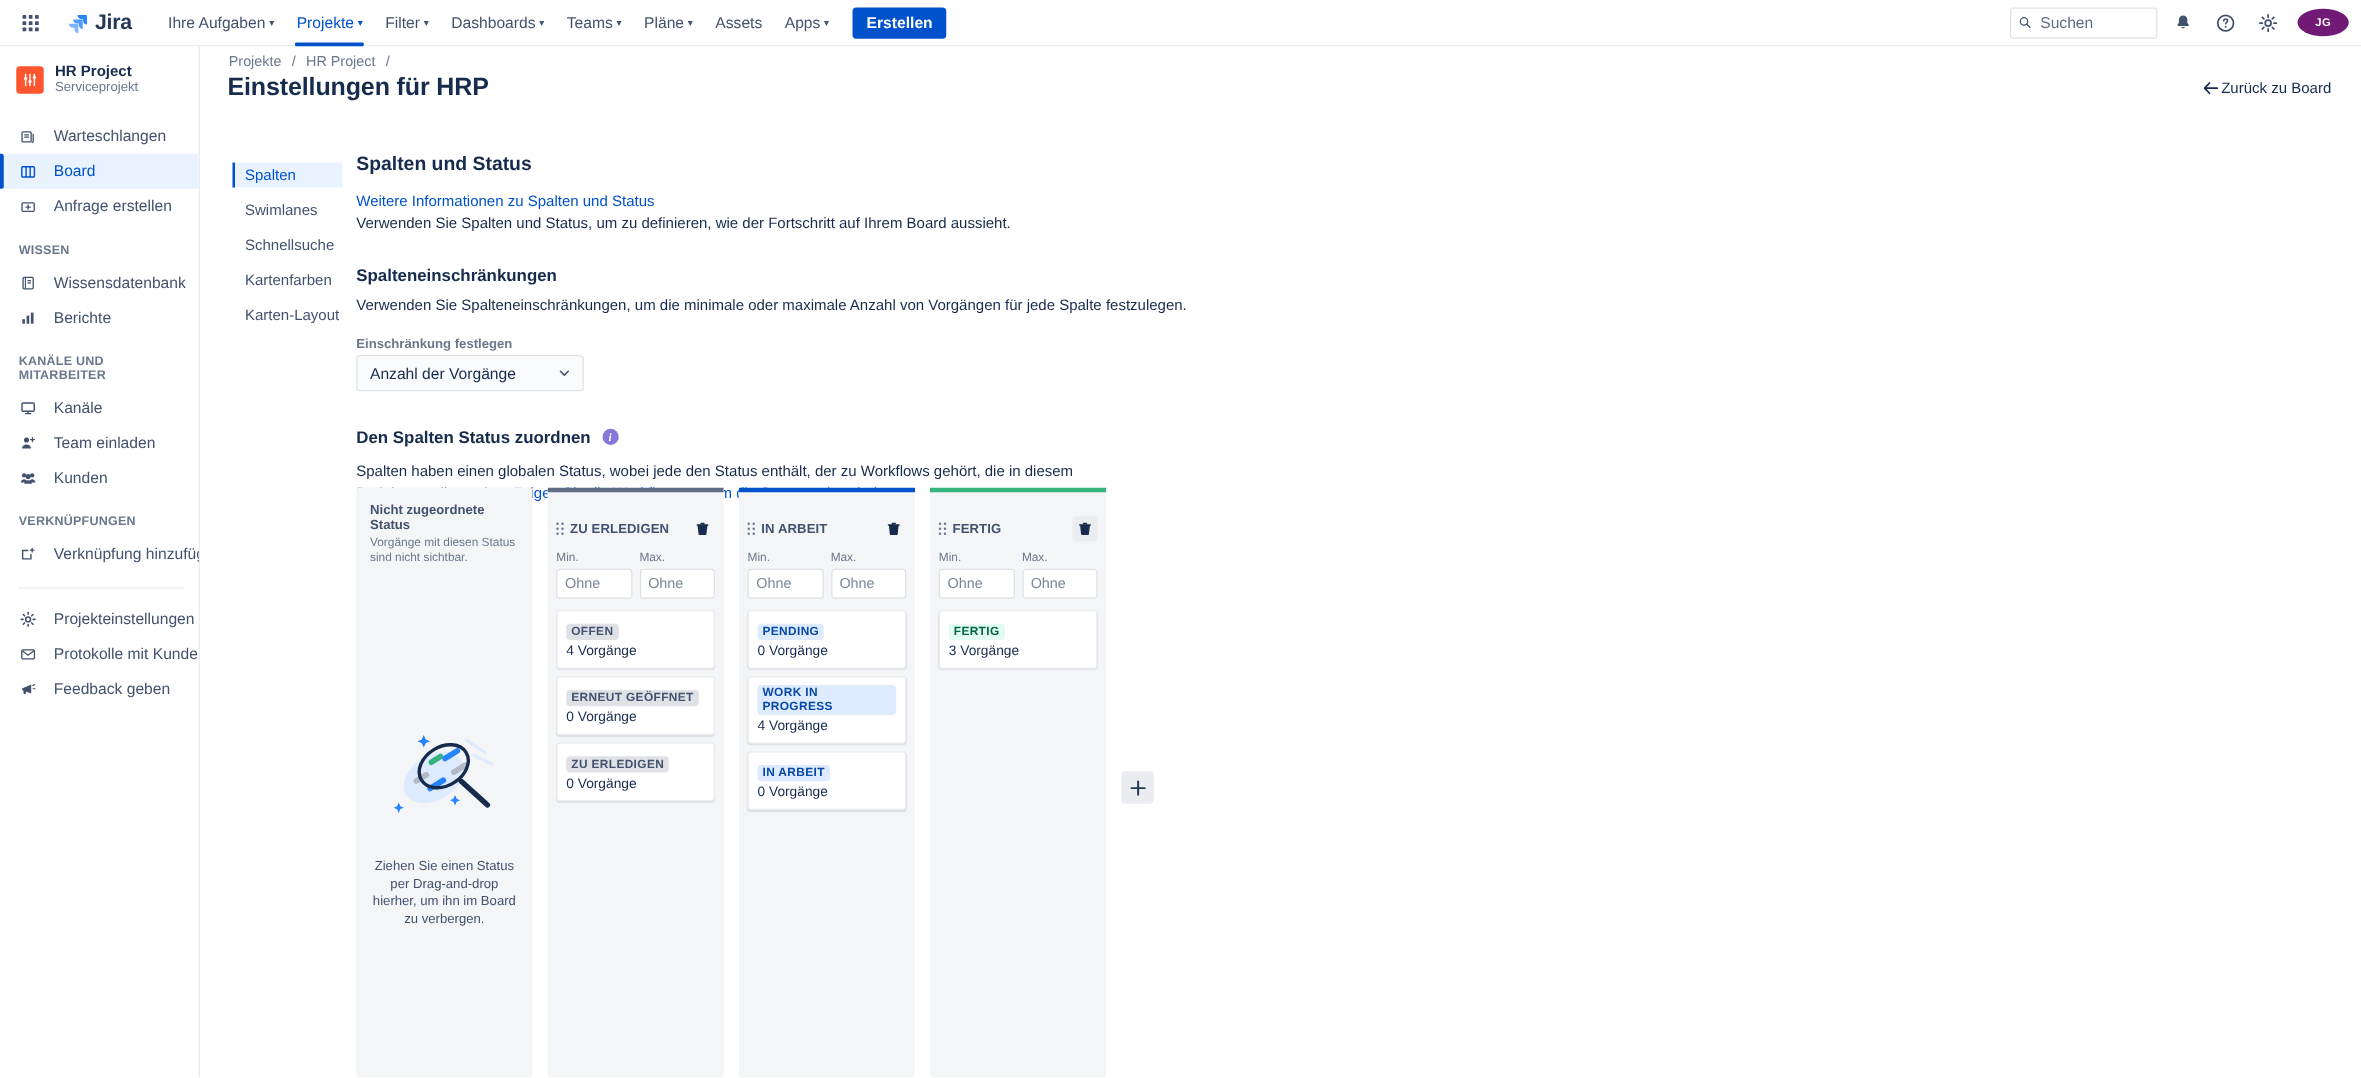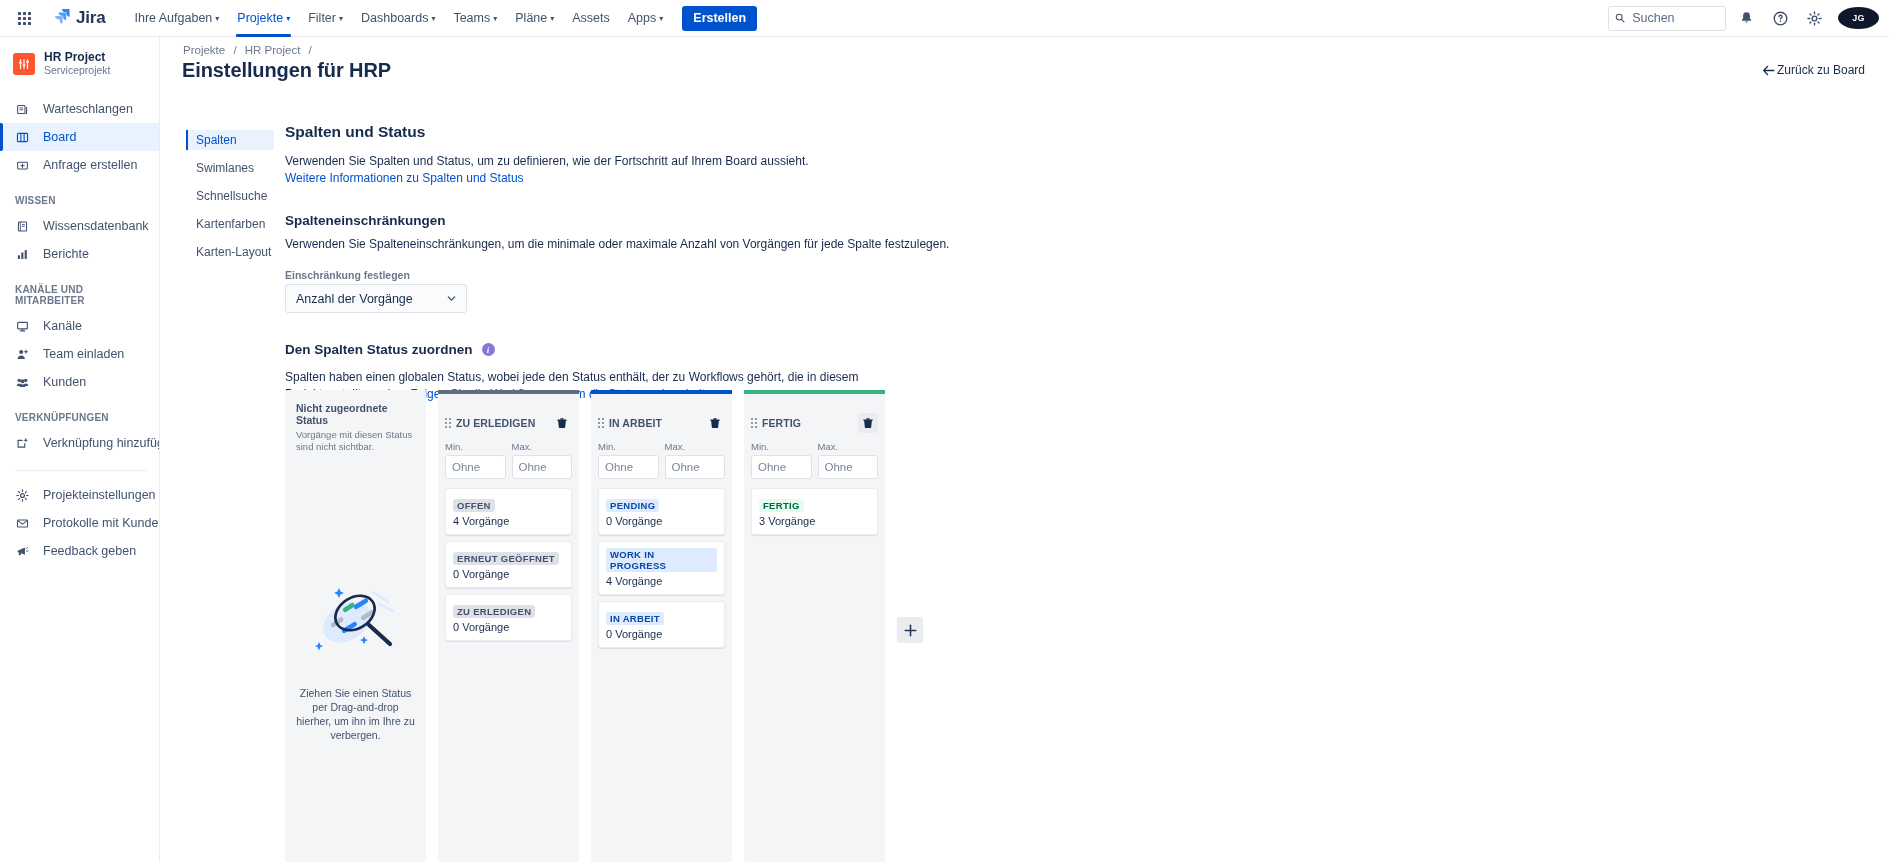--- a/index.html
+++ b/index.html
@@ -32,7 +32,7 @@
   .grid-dots i { width: 3px; height: 3px; background: #42526E; border-radius: 0.5px; display: block; }
 
   .jira-logo {
-    display: flex; align-items: flex-start; gap: 5px;
+    display: flex; align-items: flex-end; gap: 5px;
     margin-left: 8px; padding: 4px 6px; border-radius: 3px; cursor: pointer;
   }
   .jira-logo-text { font-size: 17px; font-weight: 600; color: #253858; letter-spacing: -0.2px; }

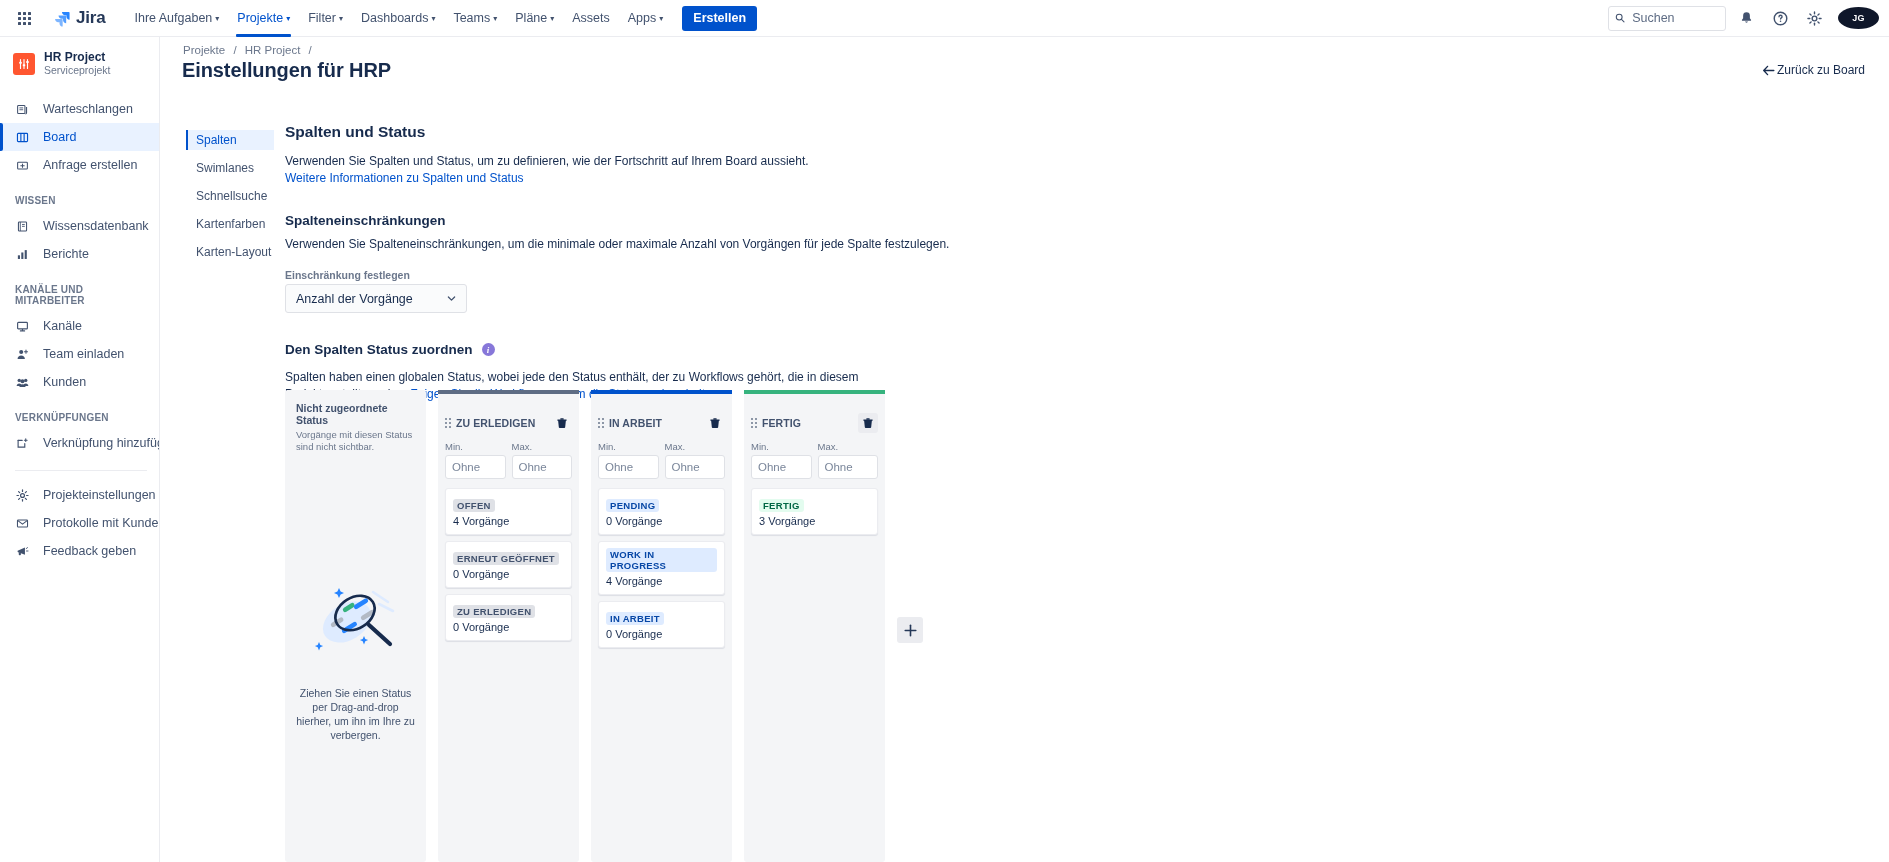--- a/index.html
+++ b/index.html
@@ -80,7 +80,7 @@
   }
   .avatar {
     width: 41px; height: 22px; border-radius: 50%;
-    background: #0f172a; color: #fff;
+    background: #701a75; color: #fff;
     font-size: 9px; font-weight: 700;
     display: flex; align-items: center; justify-content: center;
     margin-left: 8px; cursor: pointer; letter-spacing: 0.2px;

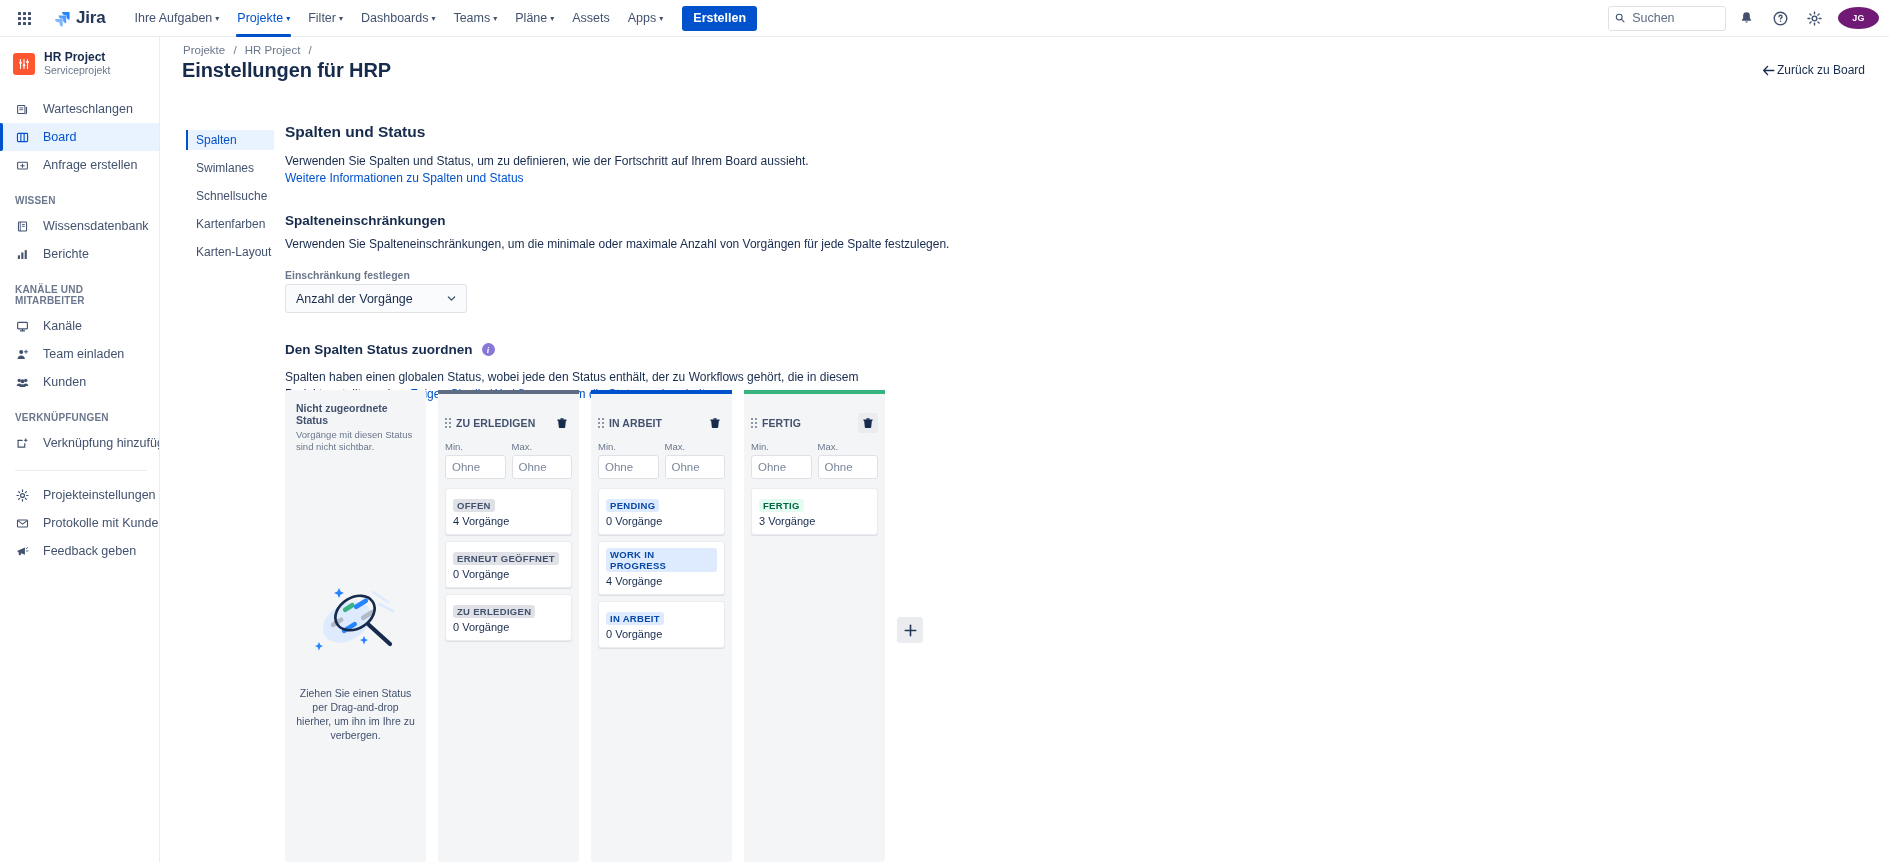--- a/index.html
+++ b/index.html
@@ -578,8 +578,8 @@
 
   <div class="content">
     <h2 class="h2">Spalten und Status</h2>
+    <p class="para"><a class="link">Weitere Informationen zu Spalten und Status</a></p>
     <p class="para">Verwenden Sie Spalten und Status, um zu definieren, wie der Fortschritt auf Ihrem Board aussieht.</p>
-    <p class="para"><a class="link">Weitere Informationen zu Spalten und Status</a></p>
 
     <div class="sec-restrictions">
       <h3 class="h3">Spalteneinschränkungen</h3>

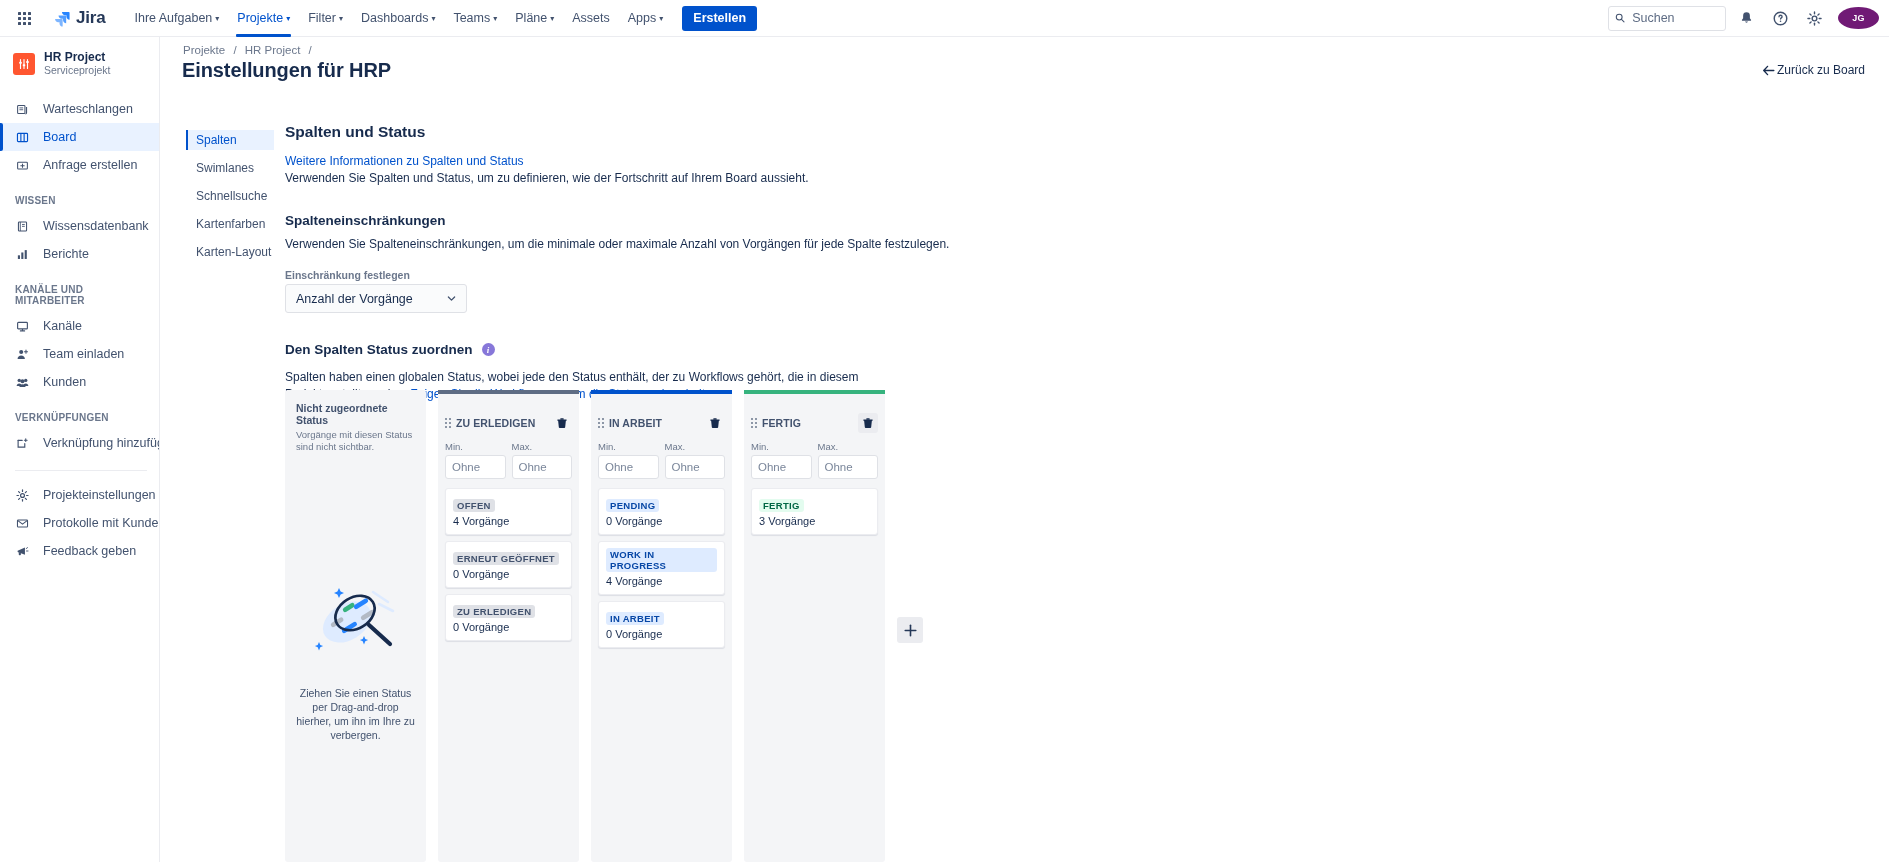--- a/index.html
+++ b/index.html
@@ -628,7 +628,7 @@
           <path d="M61 58l1.3 2.9 2.8 1.2-2.8 1.2L61 66.4l-1.3-3.1-2.8-1.2 2.8-1.2z" fill="#2684FF"></path>
           <path d="M16 64l1.3 2.9 2.8 1.2-2.8 1.2L16 72.4l-1.3-3.1-2.8-1.2 2.8-1.2z" fill="#2684FF"></path>
         </svg>
-        <div class="dz-text">Ziehen Sie einen Status per Drag-and-drop hierher, um ihn im Ihre zu verbergen.</div>
+        <div class="dz-text">Ziehen Sie einen Status per Drag-and-drop hierher, um ihn im Board zu verbergen.</div>
       </div>
     </div>
 

